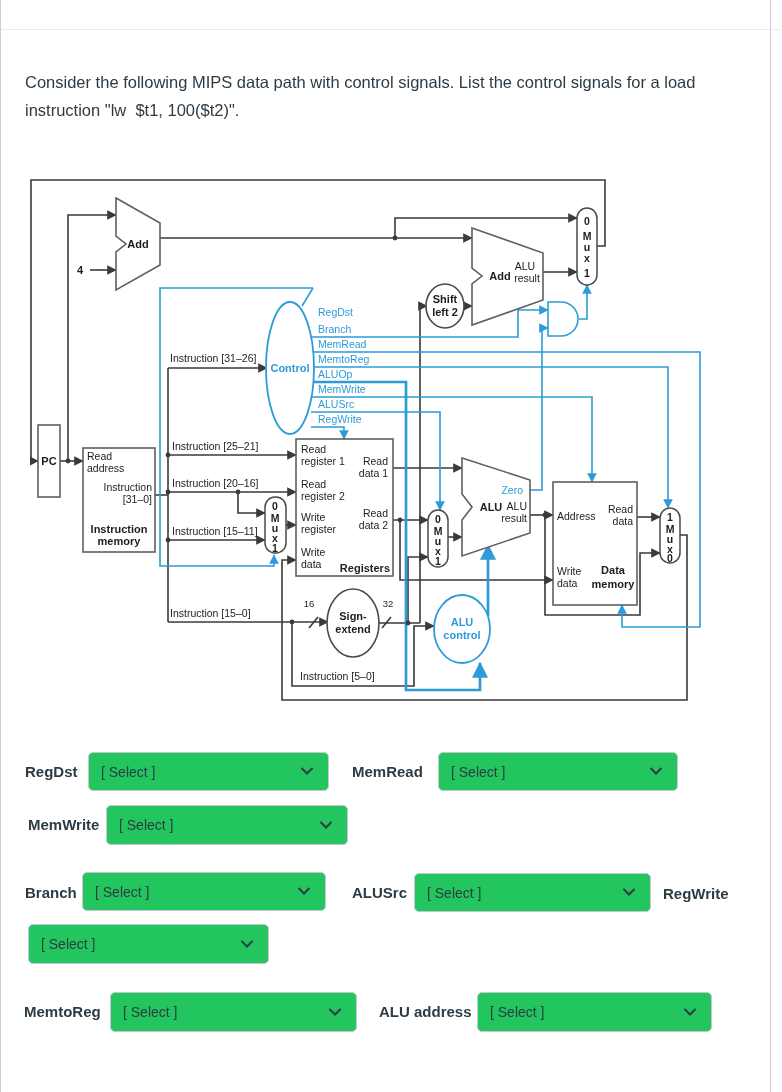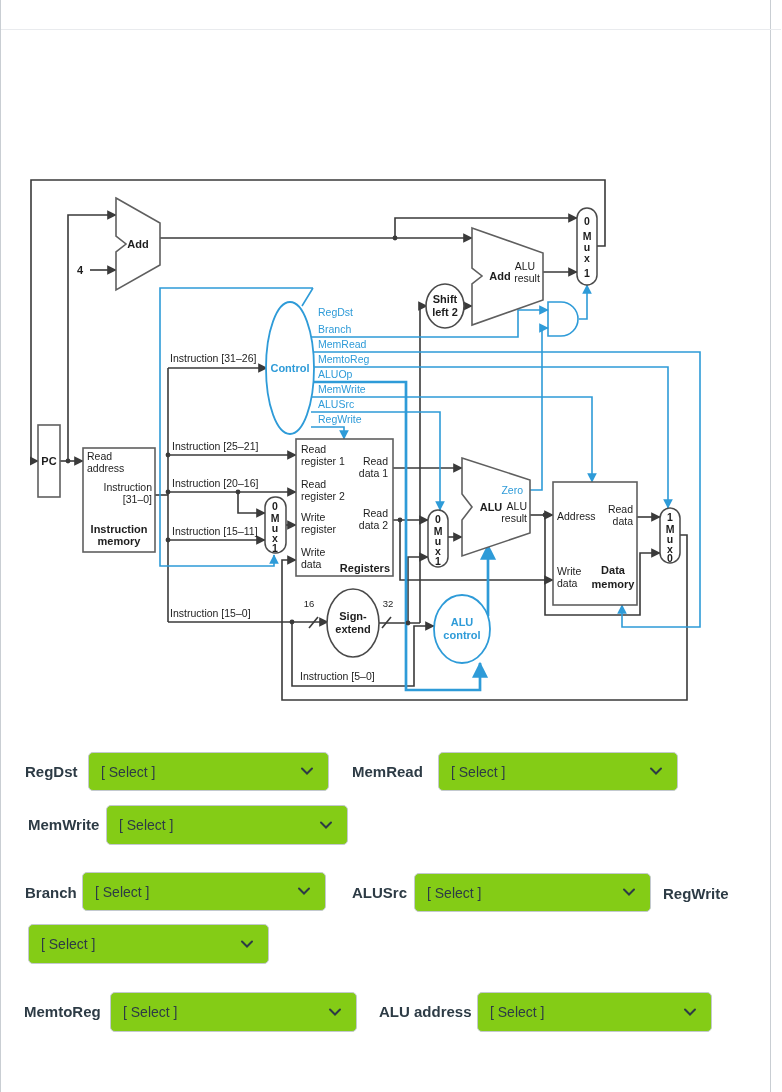--- a/index.html
+++ b/index.html
@@ -39,6 +39,10 @@
   <div class="edge-v" style="left:770px;"></div>
   <div class="edge-h"></div>
 
+  <div id="question">
+    <div class="q-line">Consider the following MIPS data path with control signals. List the control signals for a load</div>
+    <div class="q-line">instruction "lw  $t1, 100($t2)".</div>
+  </div>
 
   <svg id="datapath-svg" width="682" height="526" viewBox="0 0 682 526">
     <defs>

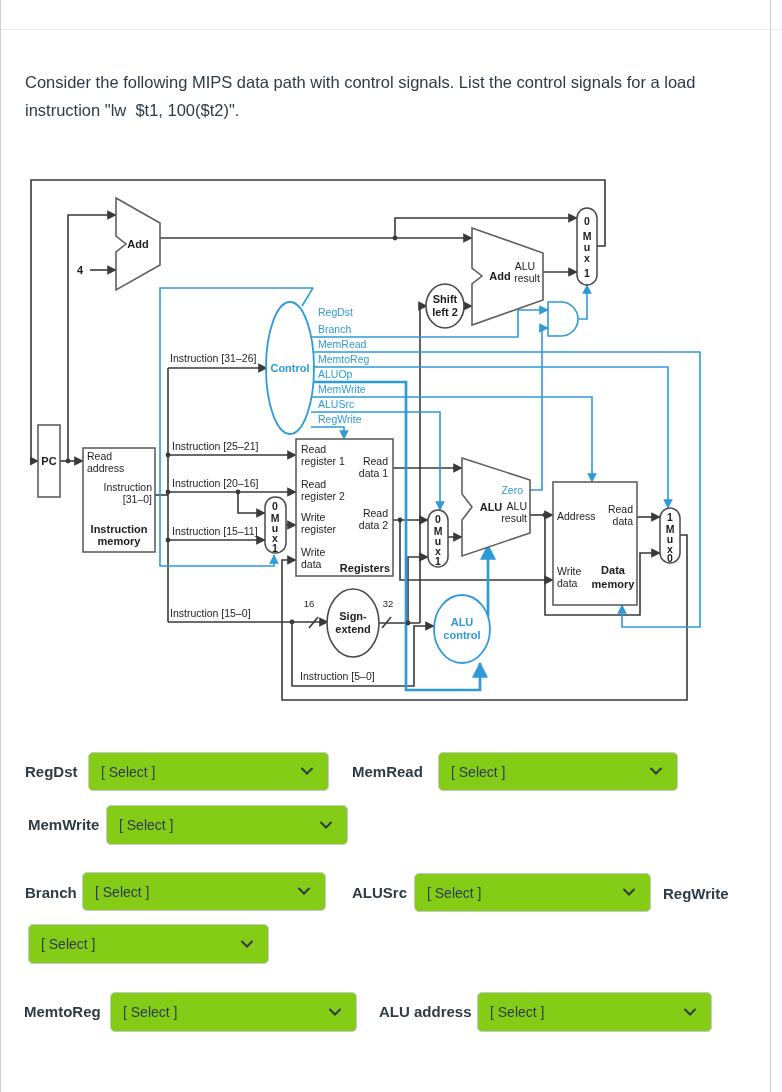--- a/index.html
+++ b/index.html
@@ -26,7 +26,7 @@
   .tsm{font-size:9.5px;}
   
   .fld-label{position:absolute;font-size:15px;font-weight:bold;color:#2D3B45;}
-  .select{position:absolute;height:39px;border:1px solid #c3c9cf;border-radius:5px;background:#84cc16;
+  .select{position:absolute;height:39px;border:1px solid #c3c9cf;border-radius:5px;background:#22c55e;
           display:flex;align-items:center;justify-content:space-between;box-sizing:border-box;
           padding:0 14px 0 12px;cursor:pointer;}
   .select .val{font-size:14px;color:#2D3B45;}

